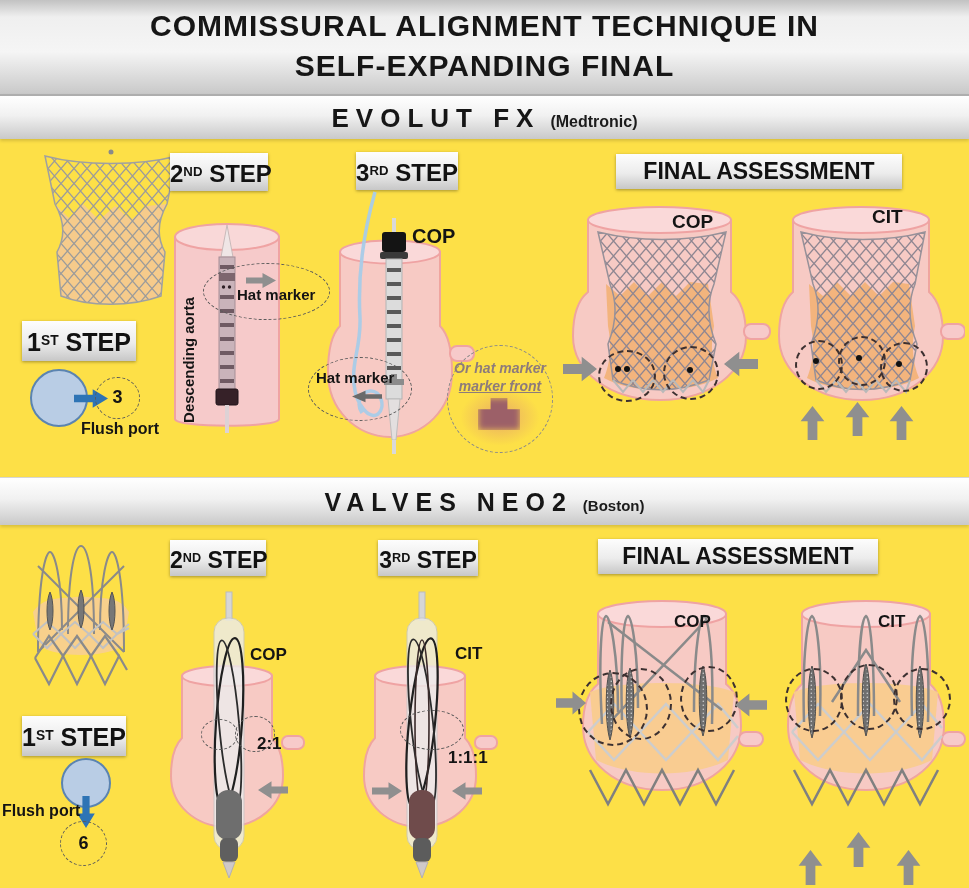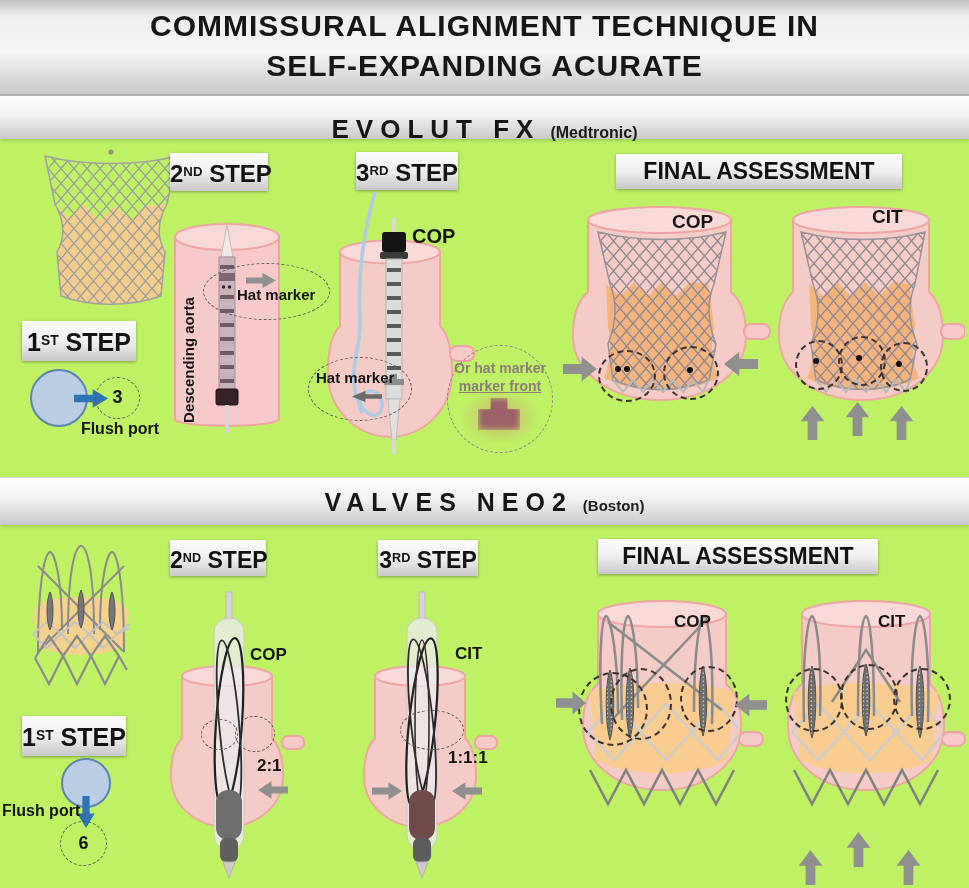--- a/index.html
+++ b/index.html
@@ -3,7 +3,7 @@
 <meta charset="utf-8">
 <style>
   html,body{margin:0;padding:0;background:#ffffff;}
-  #stage{position:relative;width:969px;height:888px;background:#bef264;overflow:hidden;
+  #stage{position:relative;width:969px;height:888px;background:#fde047;overflow:hidden;
          font-family:"Liberation Sans",sans-serif;color:#141414;}
   .abs{position:absolute;}
   

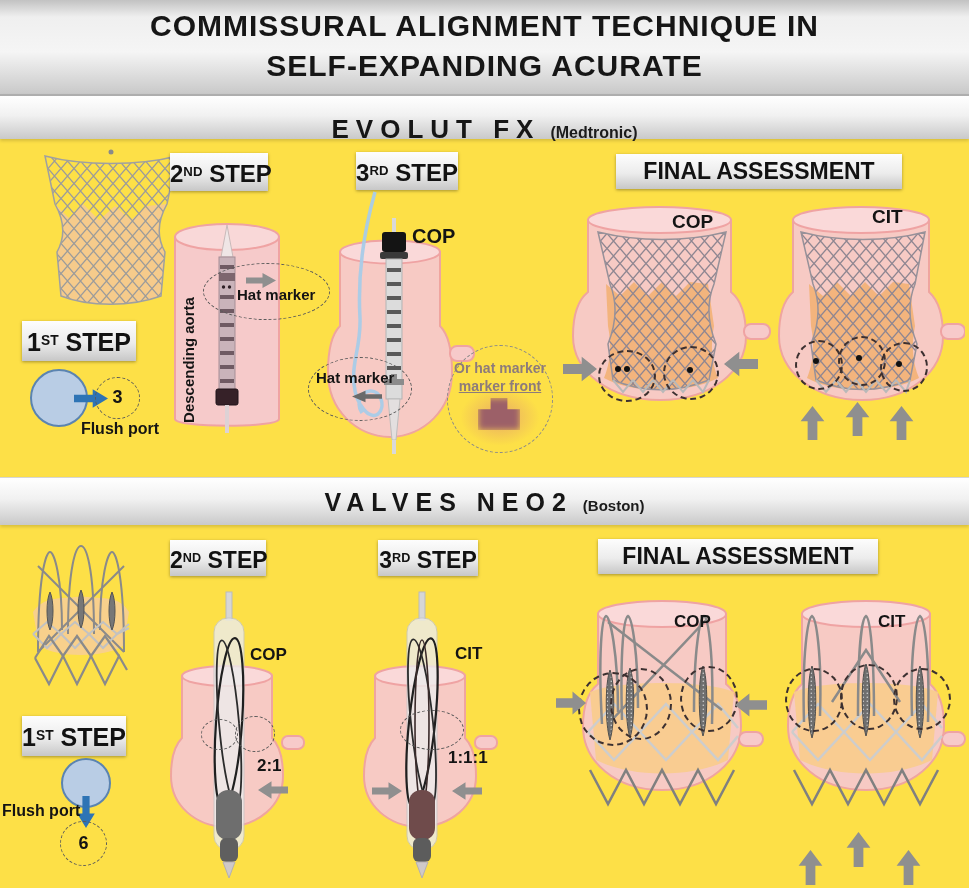--- a/index.html
+++ b/index.html
@@ -45,7 +45,7 @@
 
   <div class="abs band-top">
     <div class="title-line" style="margin-top:9px;">COMMISSURAL ALIGNMENT TECHNIQUE IN</div>
-    <div class="title-line" style="margin-top:6px;">SELF-EXPANDING ACURATE</div>
+    <div class="title-line" style="margin-top:6px;">SELF-EXPANDING FINAL</div>
   </div>
 
   <div class="abs band-sub" style="top:94px;height:43px;">

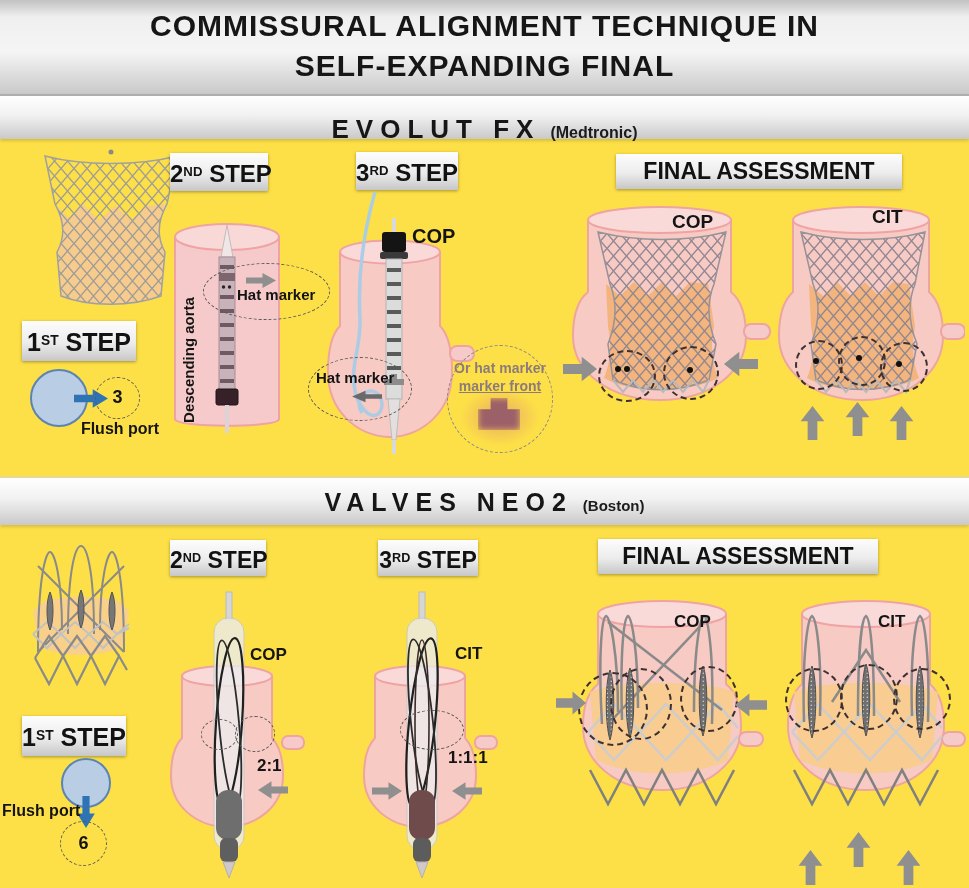--- a/index.html
+++ b/index.html
@@ -49,7 +49,7 @@
   </div>
 
   <div class="abs band-sub" style="top:94px;height:43px;">
-    <div class="sub-line" style="margin-top:18px;">
+    <div class="sub-line" style="margin-top:7px;">
       <span class="sub-name">EVOLUT FX</span><span class="sub-maker">(Medtronic)</span>
     </div>
   </div>

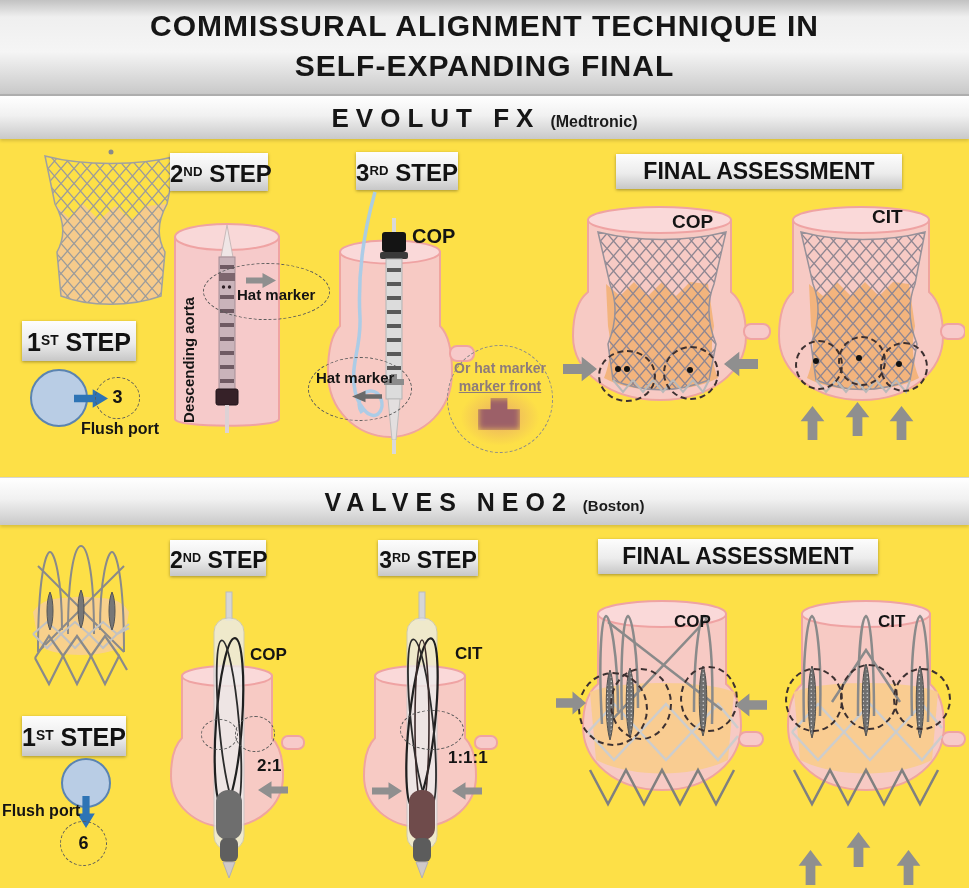--- a/index.html
+++ b/index.html
@@ -23,7 +23,7 @@
   .stepbox .w{margin-left:.28em;}
   
   .t{position:absolute;font-weight:bold;color:#141414;white-space:nowrap;}
-  .ti{position:absolute;font-weight:bold;color:#8d7b7b;white-space:nowrap;}
+  .ti{position:absolute;font-style:italic;font-weight:bold;color:#8d7b7b;white-space:nowrap;}
   .vert{transform:rotate(-90deg);transform-origin:center center;}
   
   .dash{position:absolute;border:2px dashed #4d4d4d;border-radius:50%;box-sizing:border-box;}

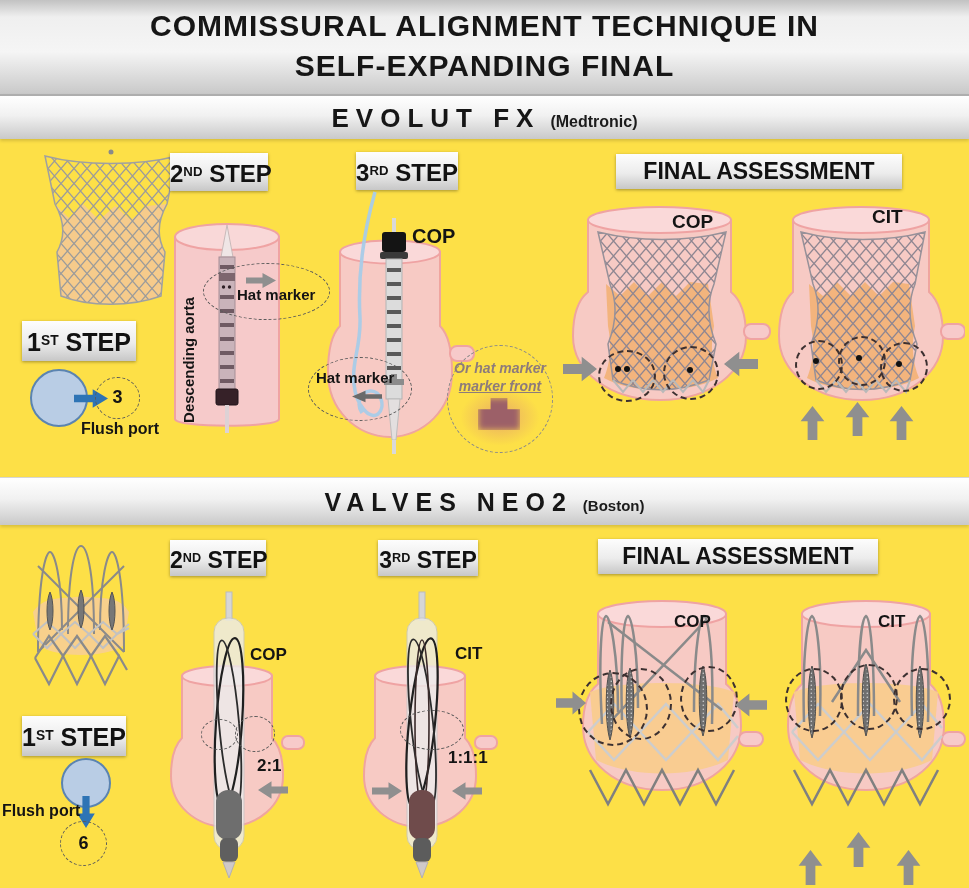--- a/index.html
+++ b/index.html
@@ -240,7 +240,7 @@
   <div class="t" style="left:250px;top:645px;font-size:17px;">COP</div>
   <div class="dash thin" style="left:201px;top:719px;width:37px;height:31px;"></div>
   <div class="dash thin" style="left:235px;top:716px;width:40px;height:36px;"></div>
-  <div class="t" style="left:257px;top:756px;font-size:17px;">2:1</div>
+  <div class="t" style="left:257px;top:734px;font-size:17px;">2:1</div>
   <div class="ar left" style="left:258px;top:780px;width:30px;height:20px;"></div>
 
   <div class="stepbox" style="left:378px;top:540px;width:100px;height:36px;line-height:36px;font-size:23px;">

